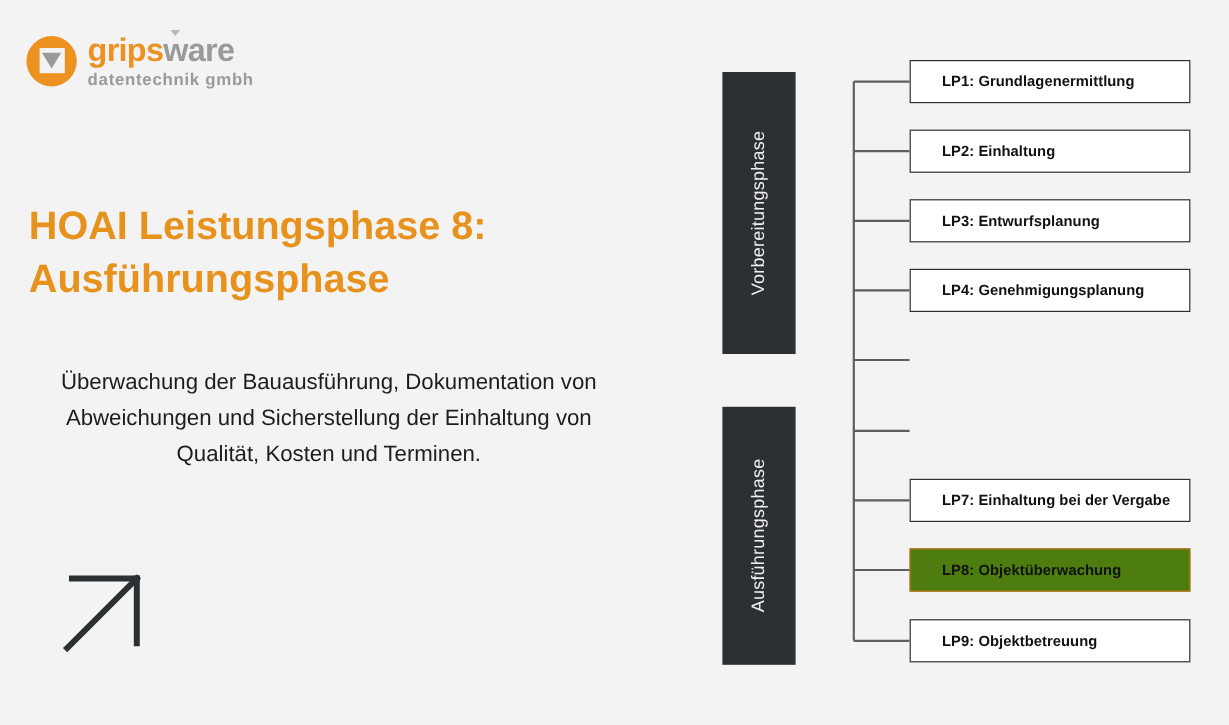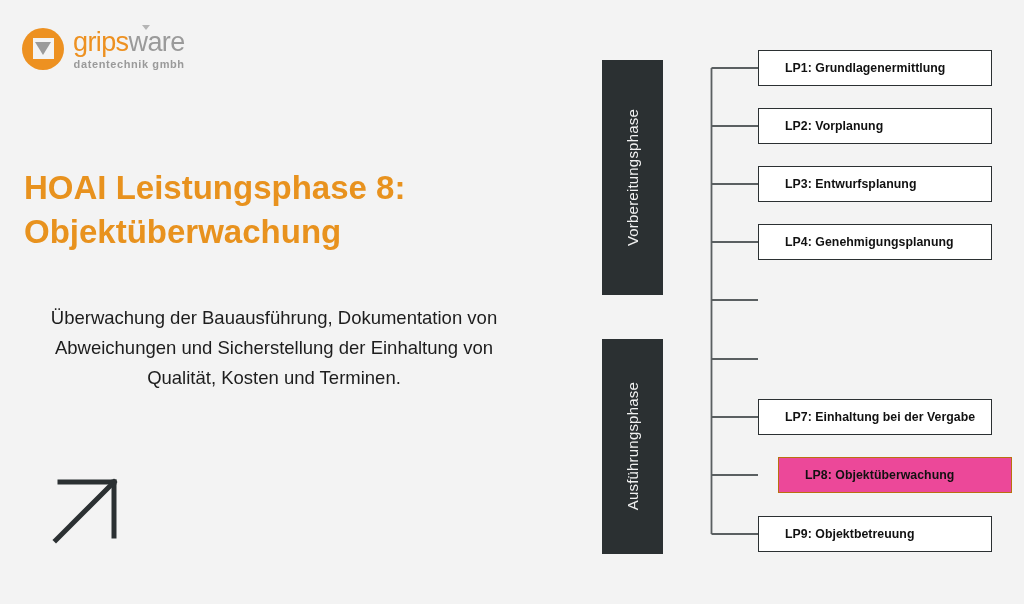--- a/index.html
+++ b/index.html
@@ -35,7 +35,7 @@
   }
   #logo-text { position:relative; padding-top:2px; }
   #logo-word {
-    font-size:27px; font-weight:400; letter-spacing:-0.6px;
+    font-size:27px; font-weight:700; letter-spacing:-0.6px;
     line-height:1;
   }
   #logo-word .grips { color:#ed9121; }

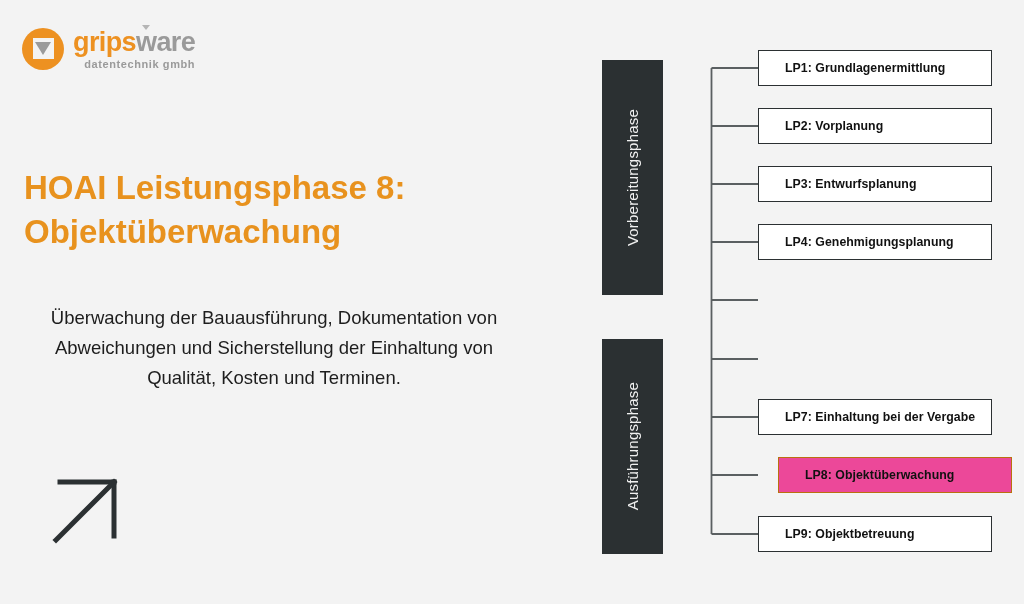--- a/index.html
+++ b/index.html
@@ -41,7 +41,7 @@
   #logo-word .grips { color:#ed9121; }
   #logo-word .ware  { color:#9a9a9a; }
   #logo-sub {
-    font-size:11px; font-weight:700; color:#9a9a9a;
+    font-size:14px; font-weight:700; color:#9a9a9a;
     letter-spacing:0.6px; text-align:right; margin-top:2px;
   }
   #logo-dot {

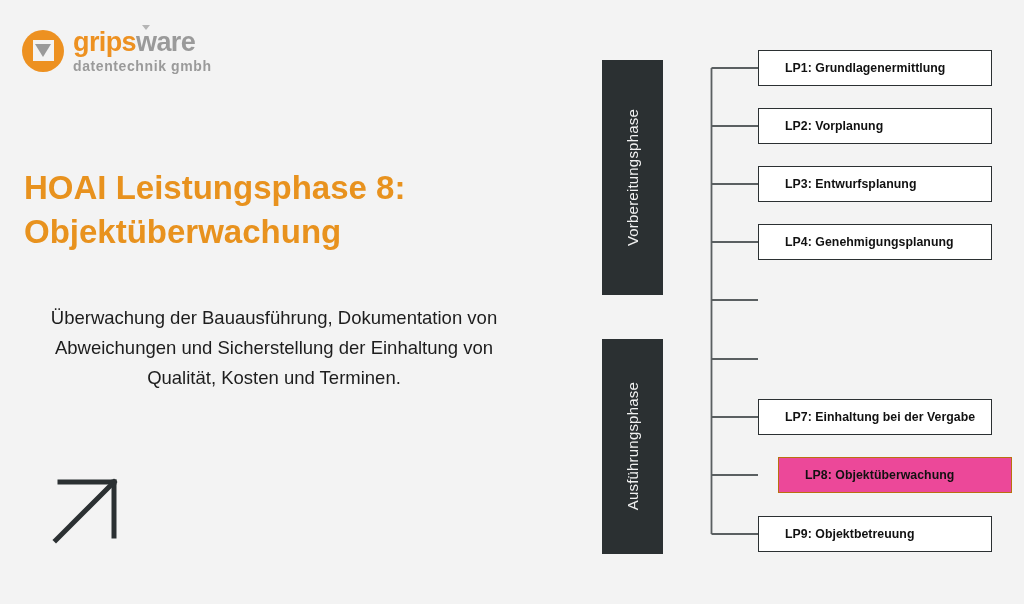--- a/index.html
+++ b/index.html
@@ -149,7 +149,7 @@
   </svg>
 
   <div class="lp-box" style="top:50px">LP1: Grundlagenermittlung</div>
-  <div class="lp-box" style="top:108px">LP2: Vorplanung</div>
+  <div class="lp-box" style="top:108px">LP2: Einhaltung</div>
   <div class="lp-box" style="top:166px">LP3: Entwurfsplanung</div>
   <div class="lp-box" style="top:224px">LP4: Genehmigungsplanung</div>
   <div class="lp-box" style="top:399px">LP7: Einhaltung bei der Vergabe</div>

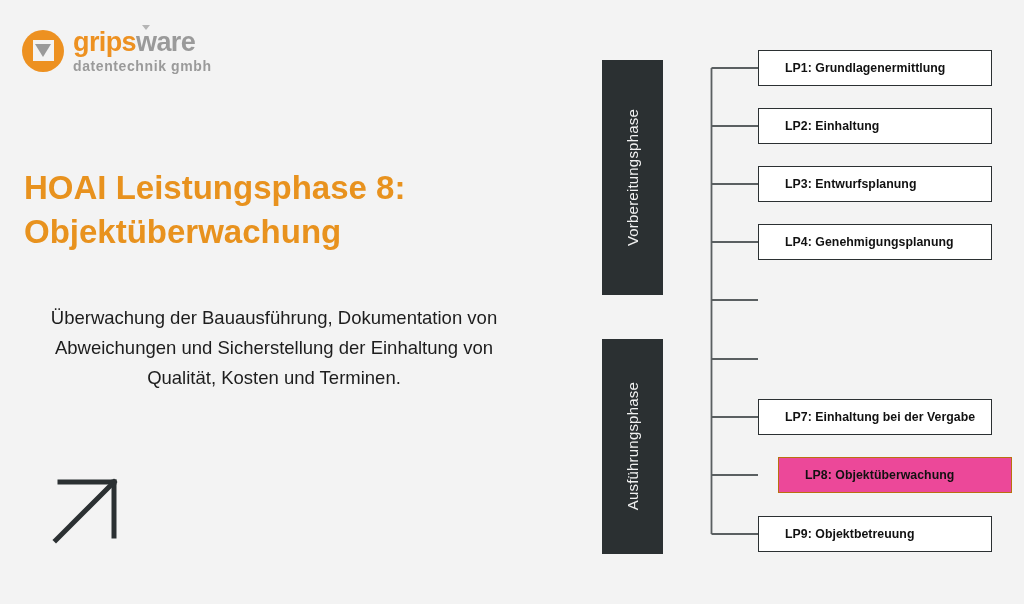--- a/index.html
+++ b/index.html
@@ -110,7 +110,7 @@
   </div>
 </div>
 
-<h1 id="headline">HOAI Leistungsphase 8: Objektüberwachung</h1>
+<h1 id="headline">HOAI Leistungsphase 8: Ausführungsphase</h1>
 <p id="body-text">Überwachung der Bauausführung, Dokumentation von Abweichungen und Sicherstellung der Einhaltung von Qualität, Kosten und Terminen.</p>
 
 <svg id="arrow-icon" viewBox="0 0 70 72" aria-hidden="true">

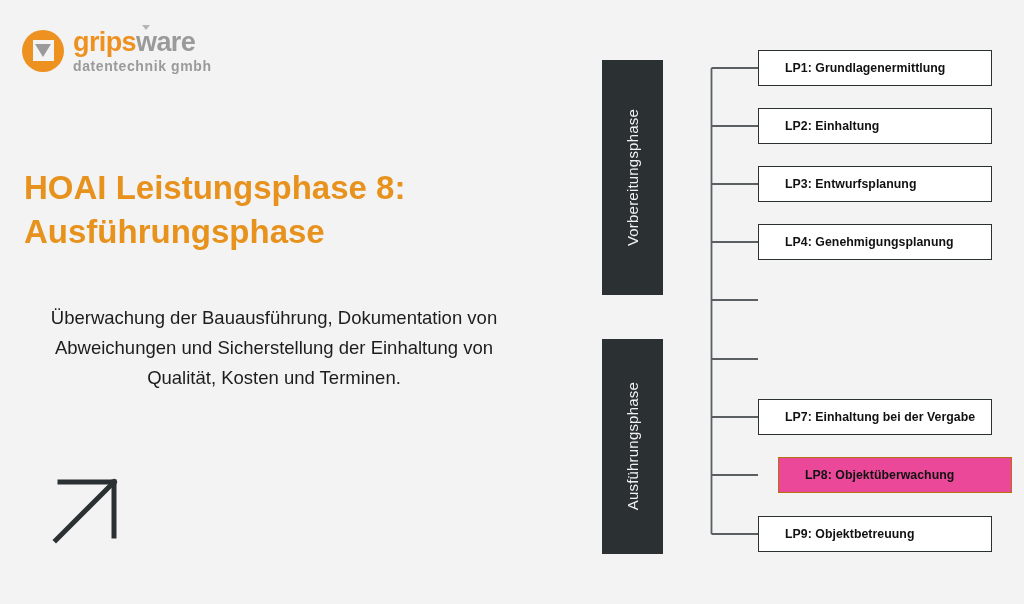--- a/index.html
+++ b/index.html
@@ -92,7 +92,7 @@
     letter-spacing:0.05px;
     white-space:nowrap;
   }
-  .lp-box.active { background:#ec4899; border-color:#b9700f; color:#111;margin-left:20px; }
+  .lp-box.active { background:#4d7c0f; border-color:#b9700f; color:#111; }
 </style>
 </head>
 <body>

